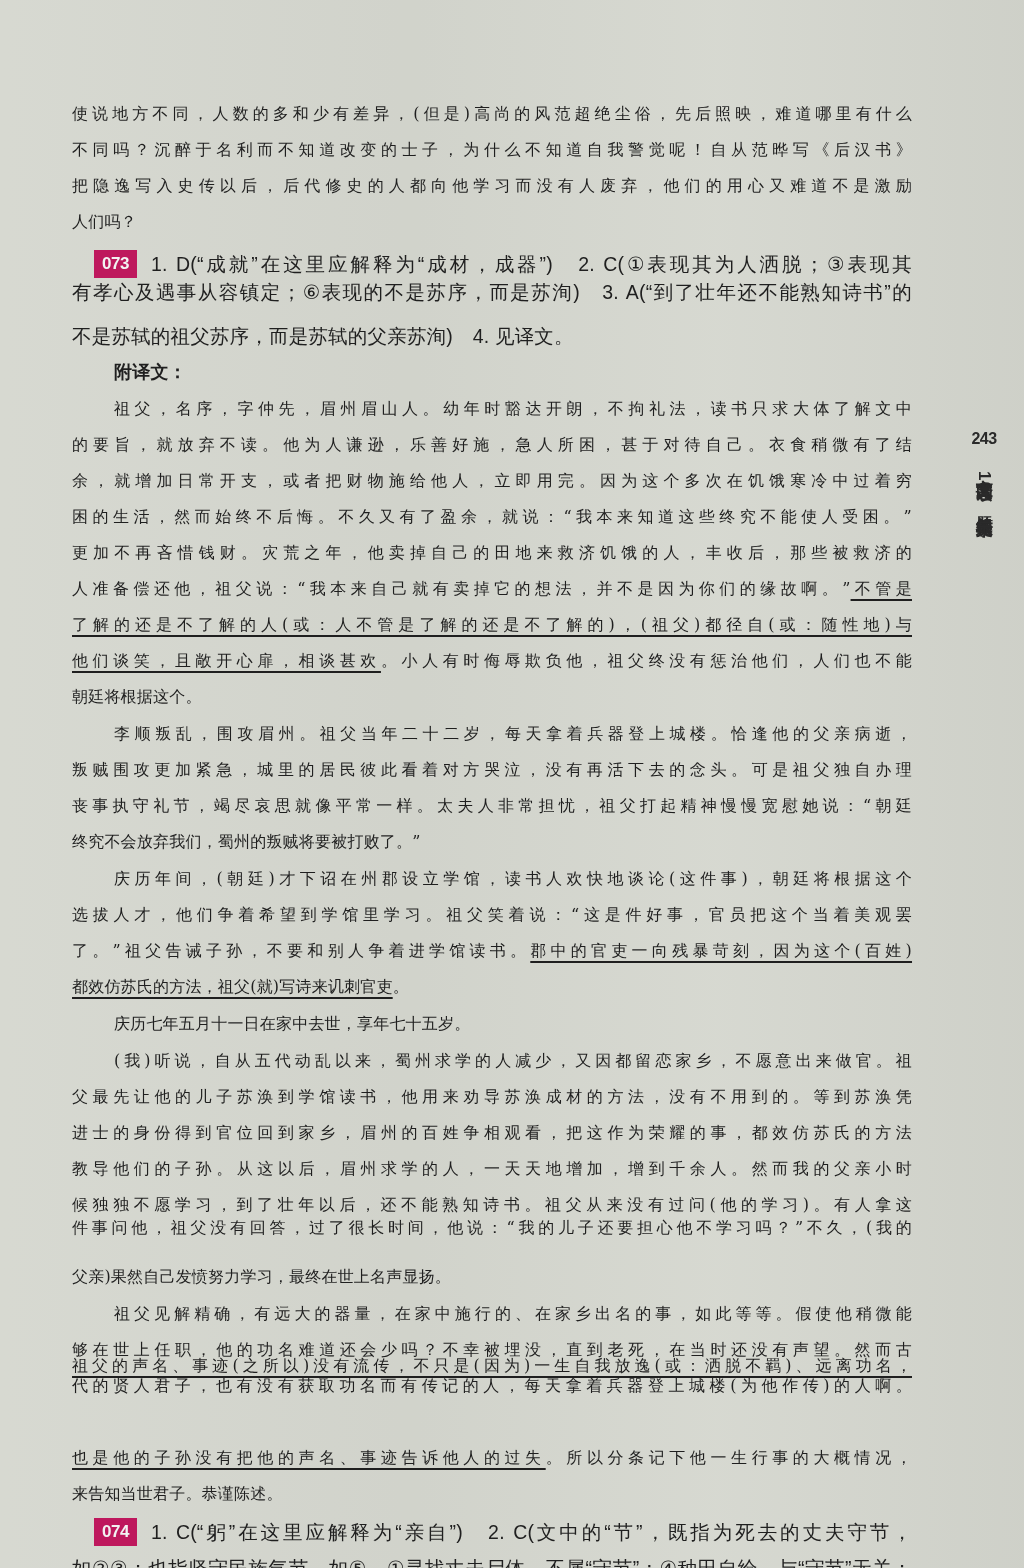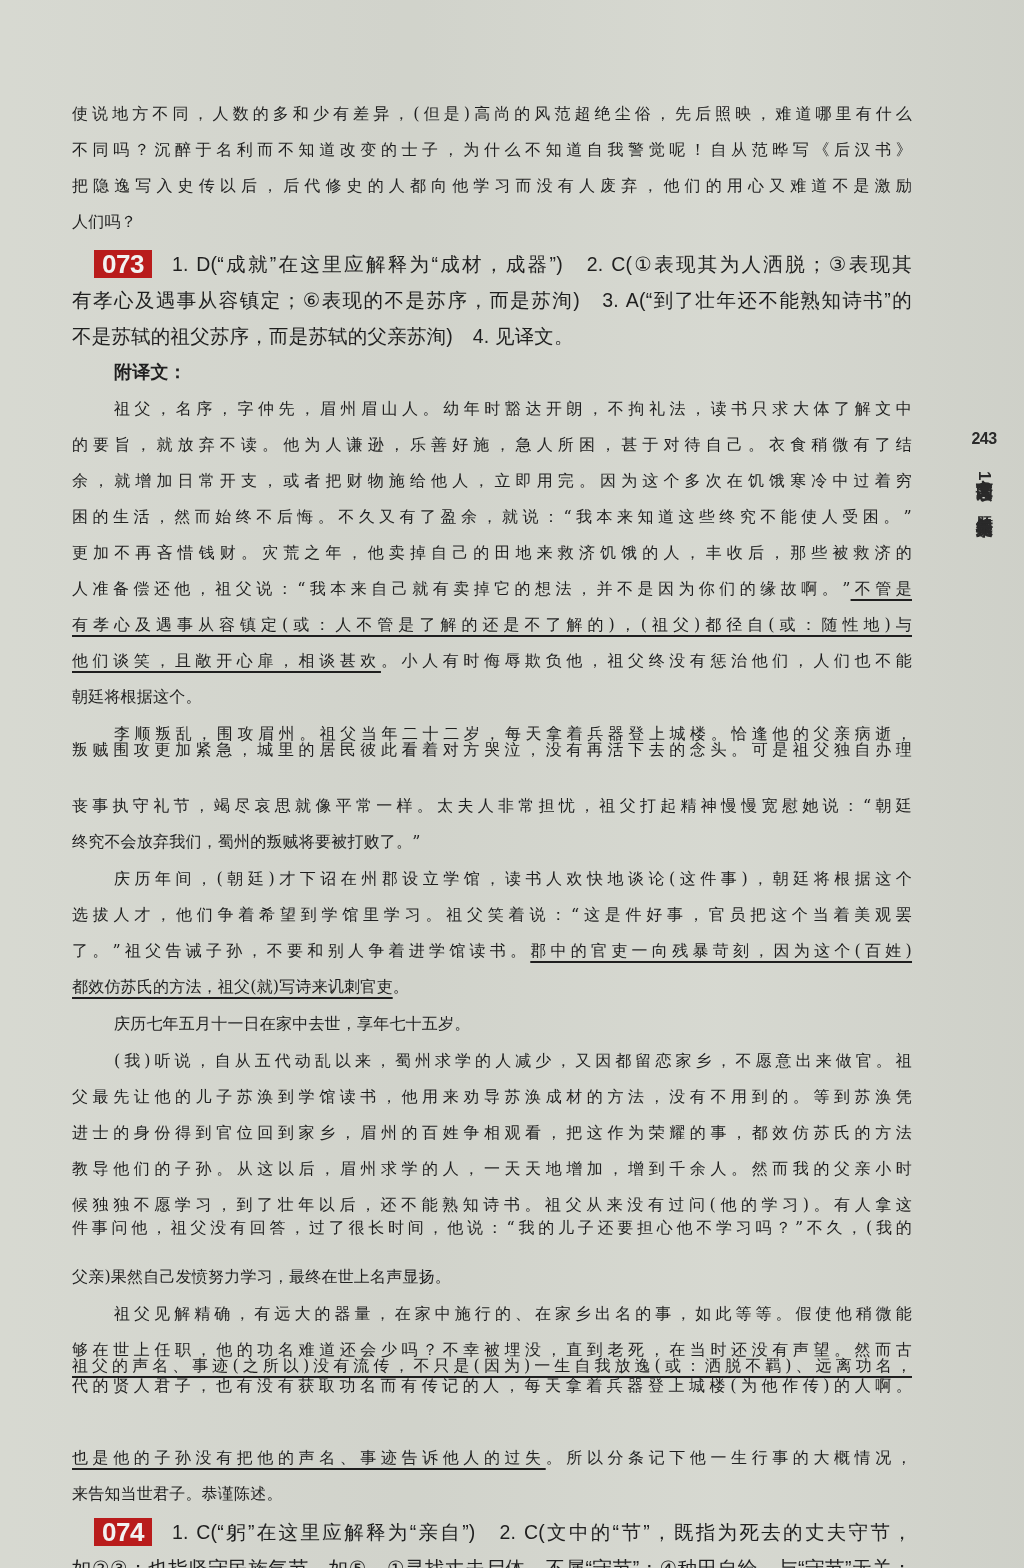--- a/index.html
+++ b/index.html
@@ -23,9 +23,9 @@
     .u { text-decoration:underline; text-decoration-thickness:1.5px; text-underline-offset:5px; }
     .ans { font-family:"Liberation Sans","DejaVu Sans",sans-serif; font-size:19.5px; }
     .badge {
-      display:inline-block; background:#b91c1c; color:#f2f2f2;
+      display:inline-block; background:#be185d; color:#f2f2f2;
       font-family:"Liberation Sans","DejaVu Sans",sans-serif; font-weight:bold;
-      font-size:26px; line-height:28px; padding:0 8px; margin-right:20px;
+      font-size:17px; line-height:28px; padding:0 8px; margin-right:14px;
       vertical-align:middle; position:relative; top:-2px; letter-spacing:-0.5px;
     }
     .heading { font-family:"Liberation Sans","DejaVu Sans",sans-serif; font-weight:bold; font-size:18px; }

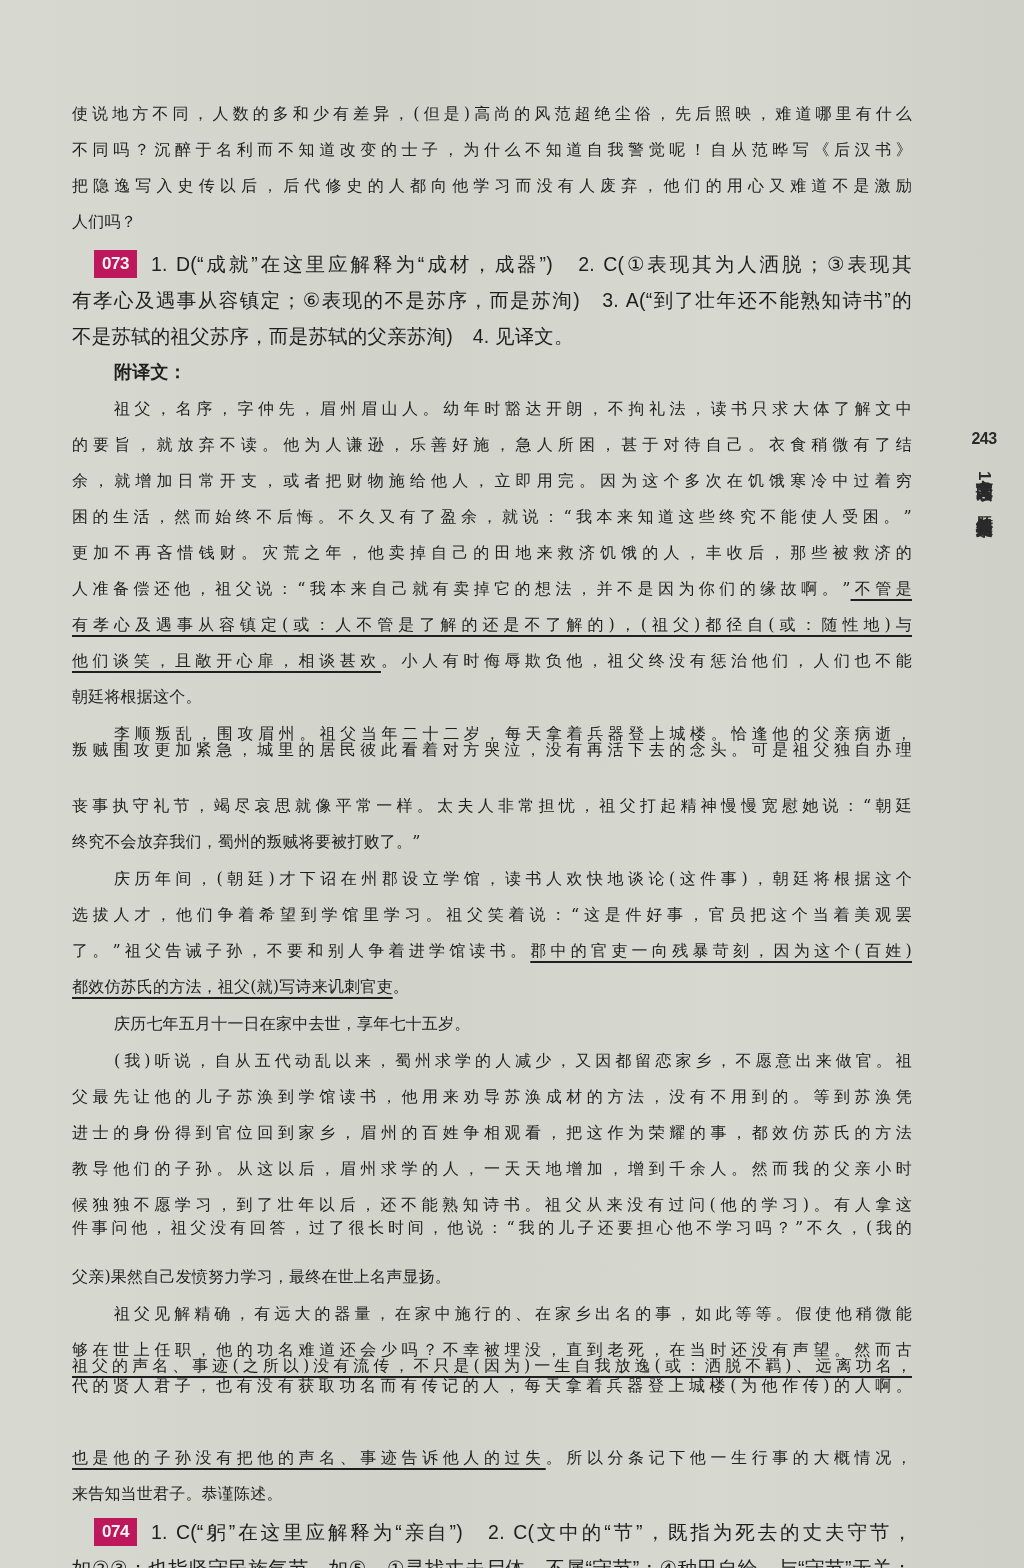--- a/index.html
+++ b/index.html
@@ -52,7 +52,7 @@
   <div class="line ans" style="top:150px; padding-left:22px; box-sizing:border-box;">
     <span class="badge">073</span><span>1. D(“成就”在这里应解释为“成材，成器”)　2. C(①表现其为人洒脱；③表现其</span>
   </div>
-  <div class="line ans" style="top:186px">有孝心及遇事从容镇定；⑥表现的不是苏序，而是苏洵)　3. A(“到了壮年还不能熟知诗书”的</div>
+  <div class="line ans" style="top:178px">有孝心及遇事从容镇定；⑥表现的不是苏序，而是苏洵)　3. A(“到了壮年还不能熟知诗书”的</div>
   <div class="line ans last" style="top:222px">不是苏轼的祖父苏序，而是苏轼的父亲苏洵)　4. 见译文。</div>
   <div class="line last indent heading" style="top:258px">附译文：</div>
 

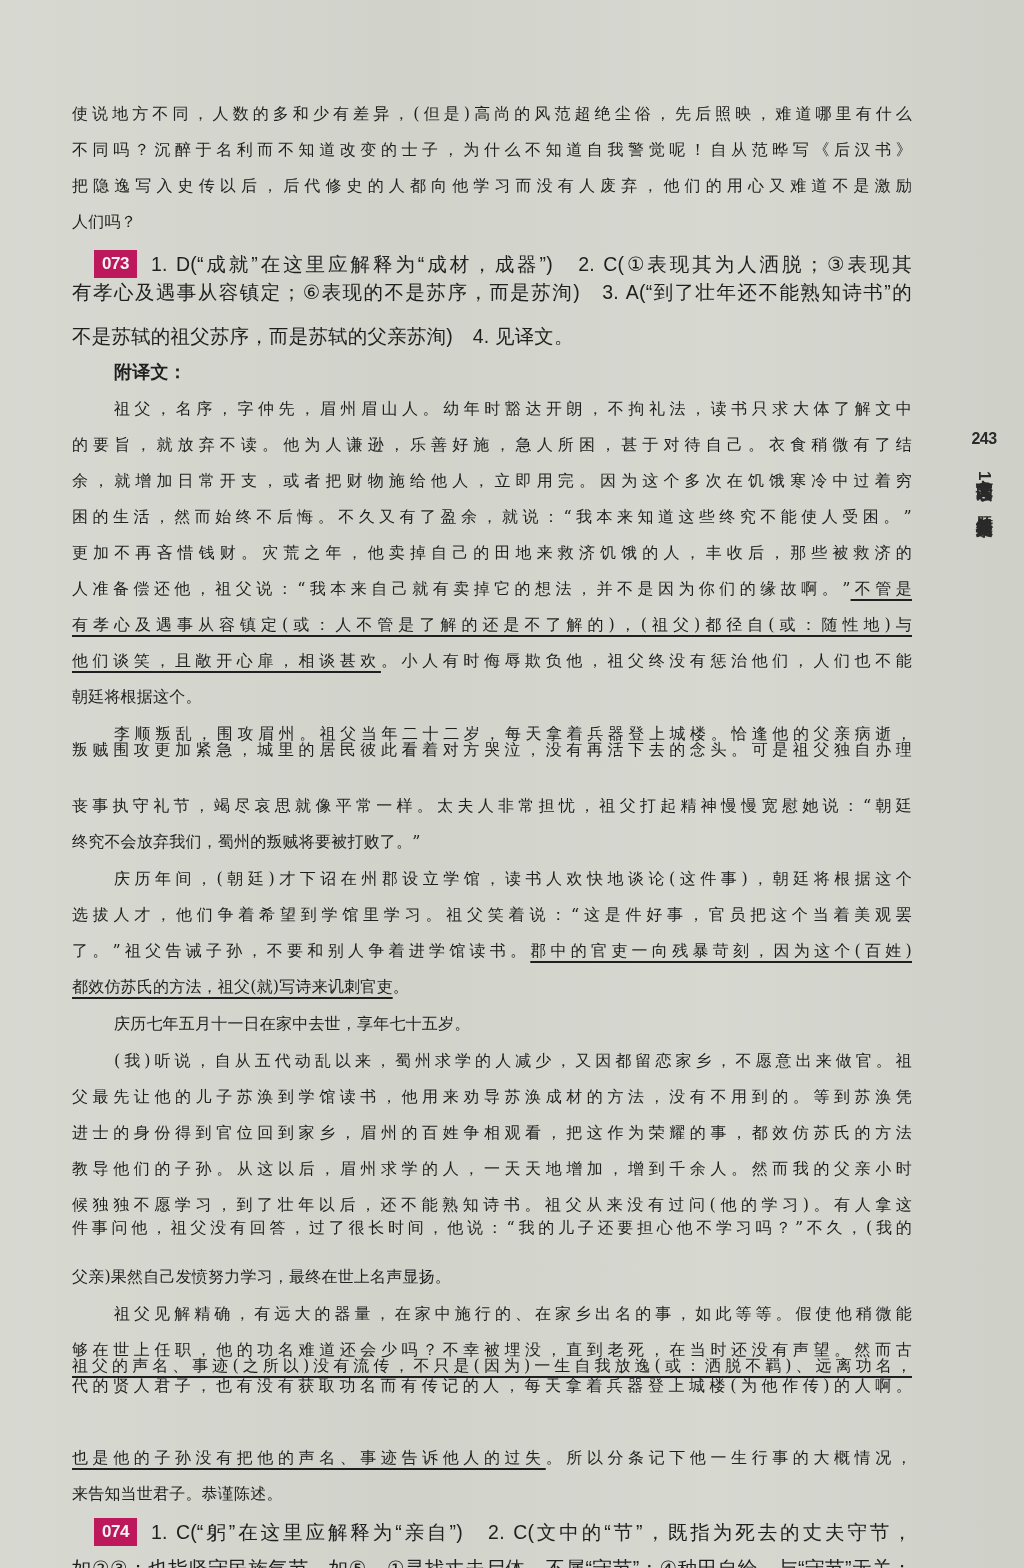--- a/index.html
+++ b/index.html
@@ -64,7 +64,7 @@
   <div class="line" style="top:475px">
     <span>人准备偿还他，祖父说：“我本来自己就有卖掉它的想法，并不是因为你们的缘故啊。”</span><span class="u">不管是</span>
   </div>
-  <div class="line u" style="top:511px">有孝心及遇事从容镇定(或：人不管是了解的还是不了解的)，(祖父)都径自(或：随性地)与</div>
+  <div class="line u" style="top:511px">了解的还是不了解的人(或：人不管是了解的还是不了解的)，(祖父)都径自(或：随性地)与</div>
   <div class="line" style="top:547px">
     <span class="u">他们谈笑，且敞开心扉，相谈甚欢</span><span>。小人有时侮辱欺负他，祖父终没有惩治他们，人们也不能</span>
   </div>

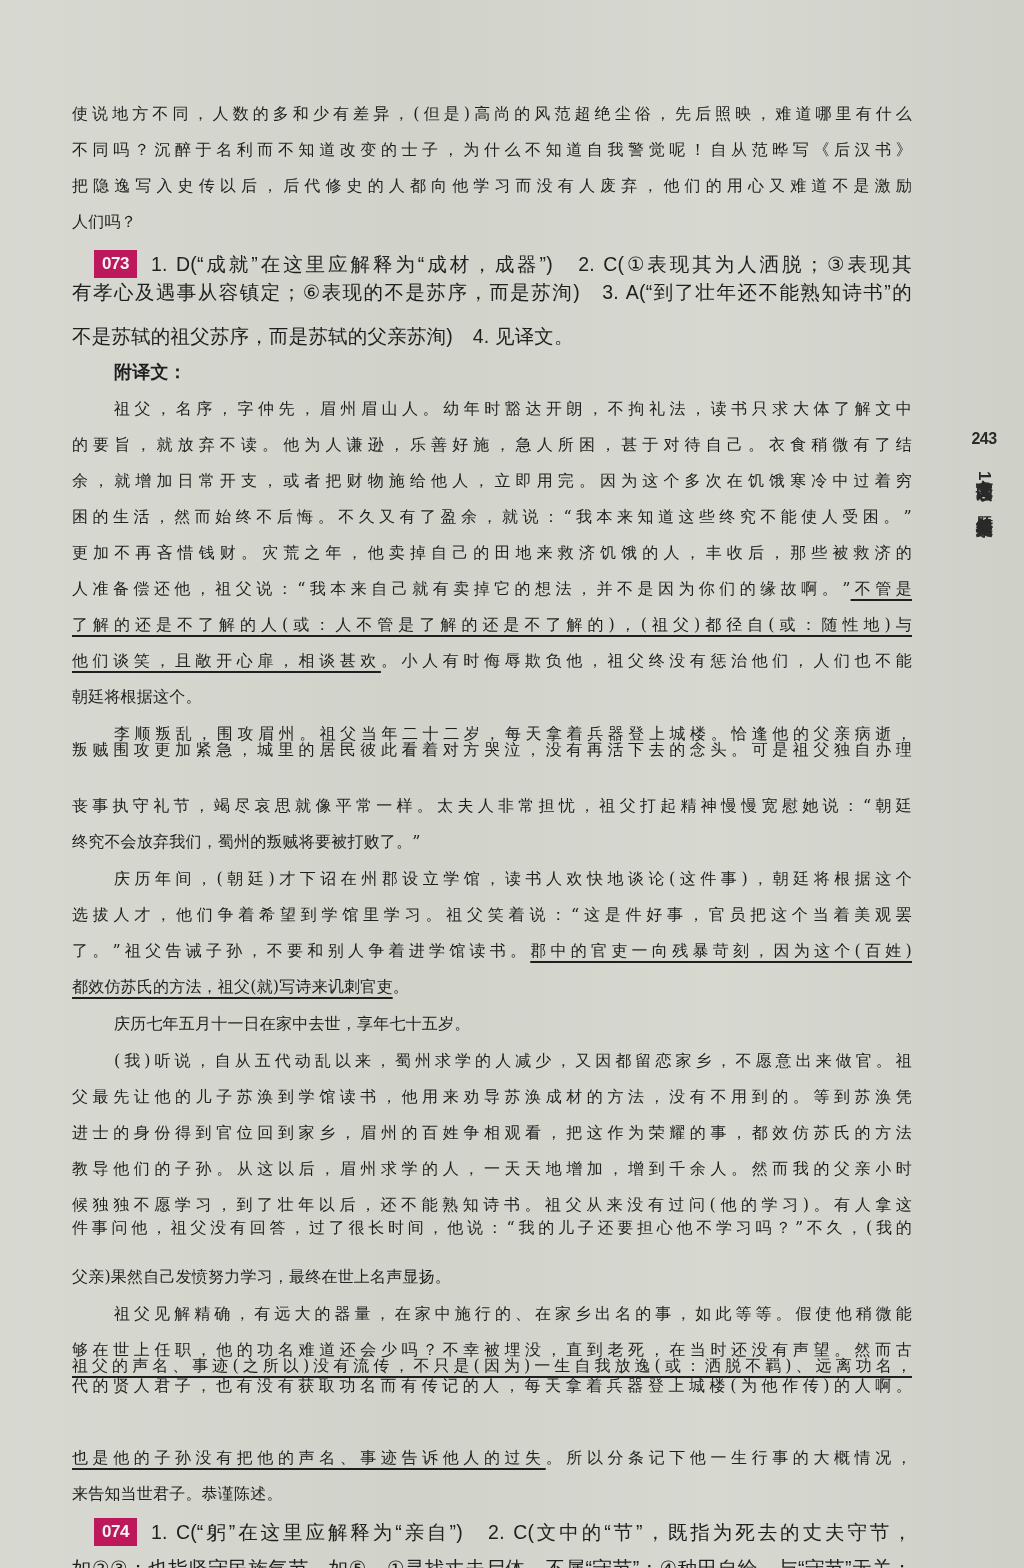--- a/index.html
+++ b/index.html
@@ -71,7 +71,7 @@
   <div class="line last" style="top:583px">朝廷将根据这个。</div>
 
   <div class="line indent" style="top:620px">李顺叛乱，围攻眉州。祖父当年二十二岁，每天拿着兵器登上城楼。恰逢他的父亲病逝，</div>
-  <div class="line" style="top:636px">叛贼围攻更加紧急，城里的居民彼此看着对方哭泣，没有再活下去的念头。可是祖父独自办理</div>
+  <div class="line" style="top:656px">叛贼围攻更加紧急，城里的居民彼此看着对方哭泣，没有再活下去的念头。可是祖父独自办理</div>
   <div class="line" style="top:692px">丧事执守礼节，竭尽哀思就像平常一样。太夫人非常担忧，祖父打起精神慢慢宽慰她说：“朝廷</div>
   <div class="line last" style="top:728px">终究不会放弃我们，蜀州的叛贼将要被打败了。”</div>
 

